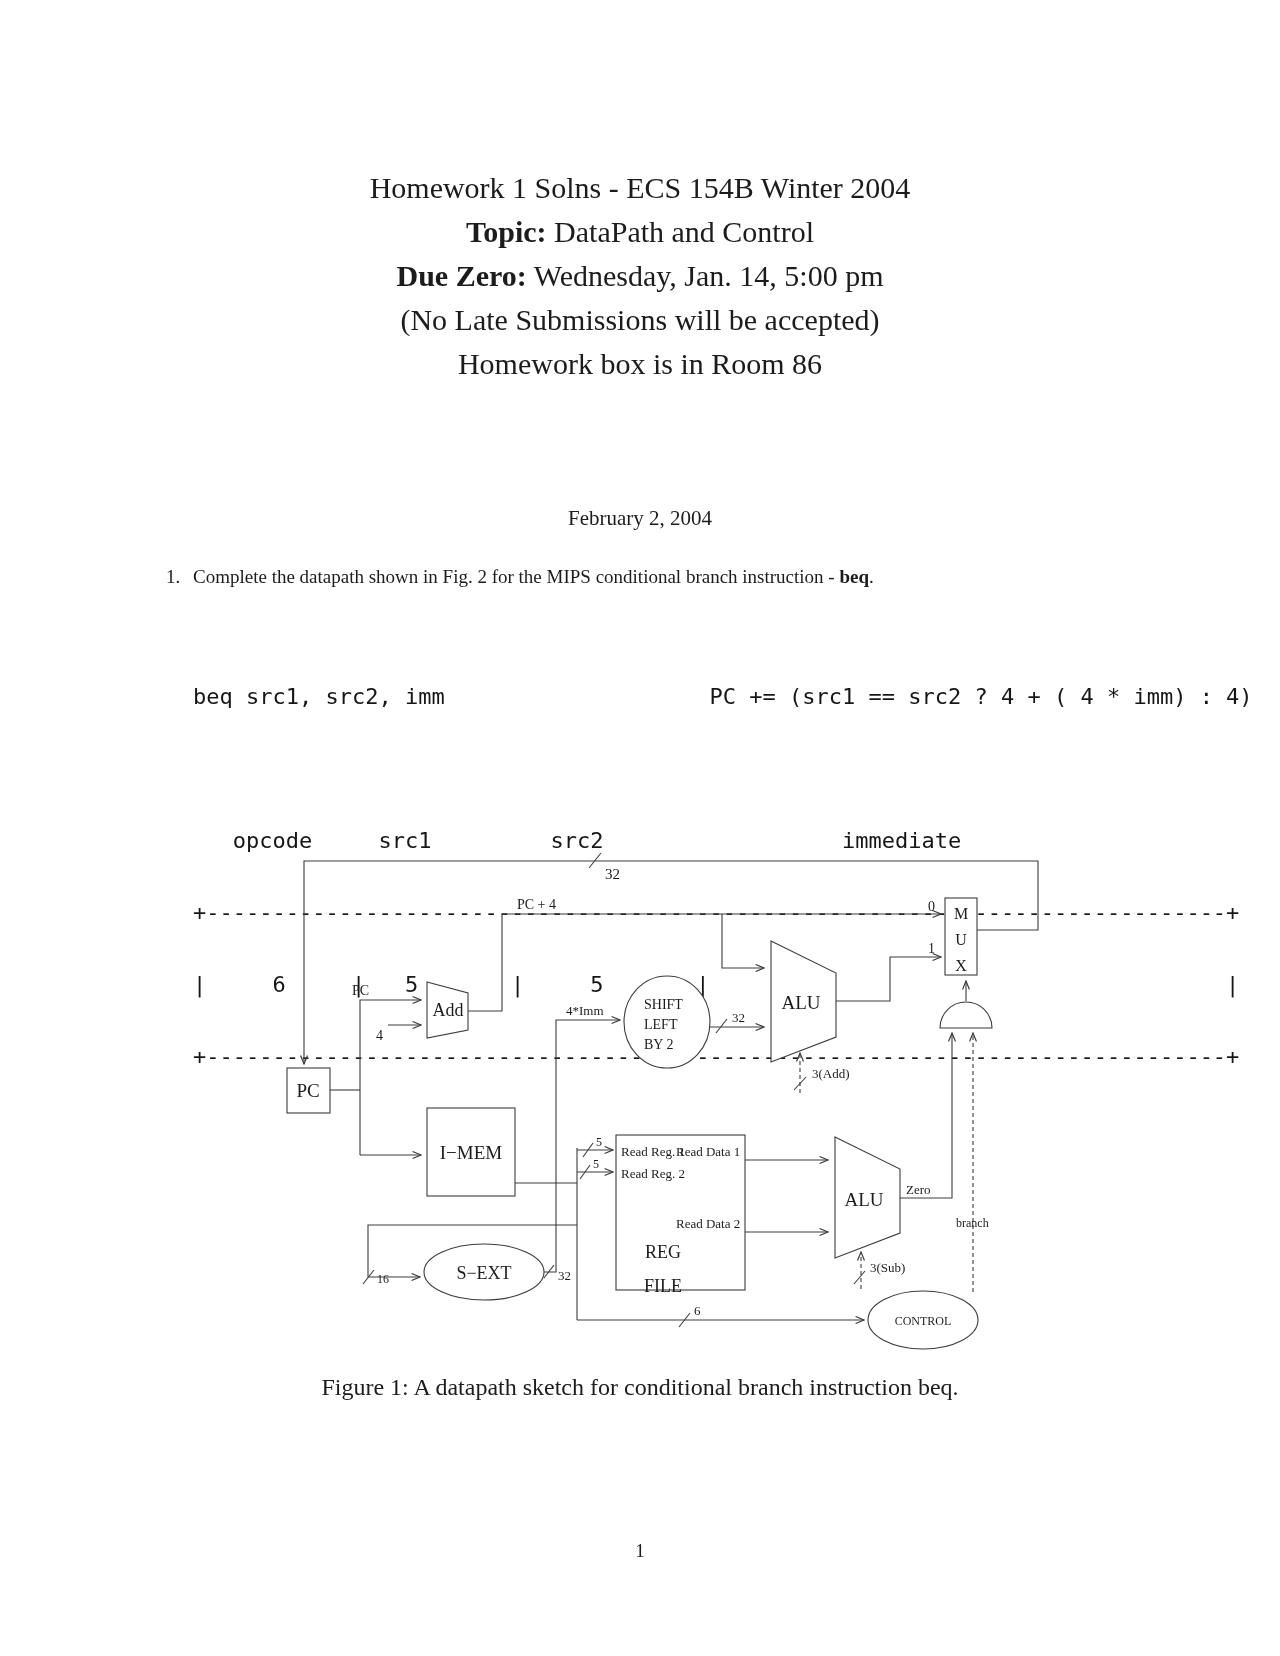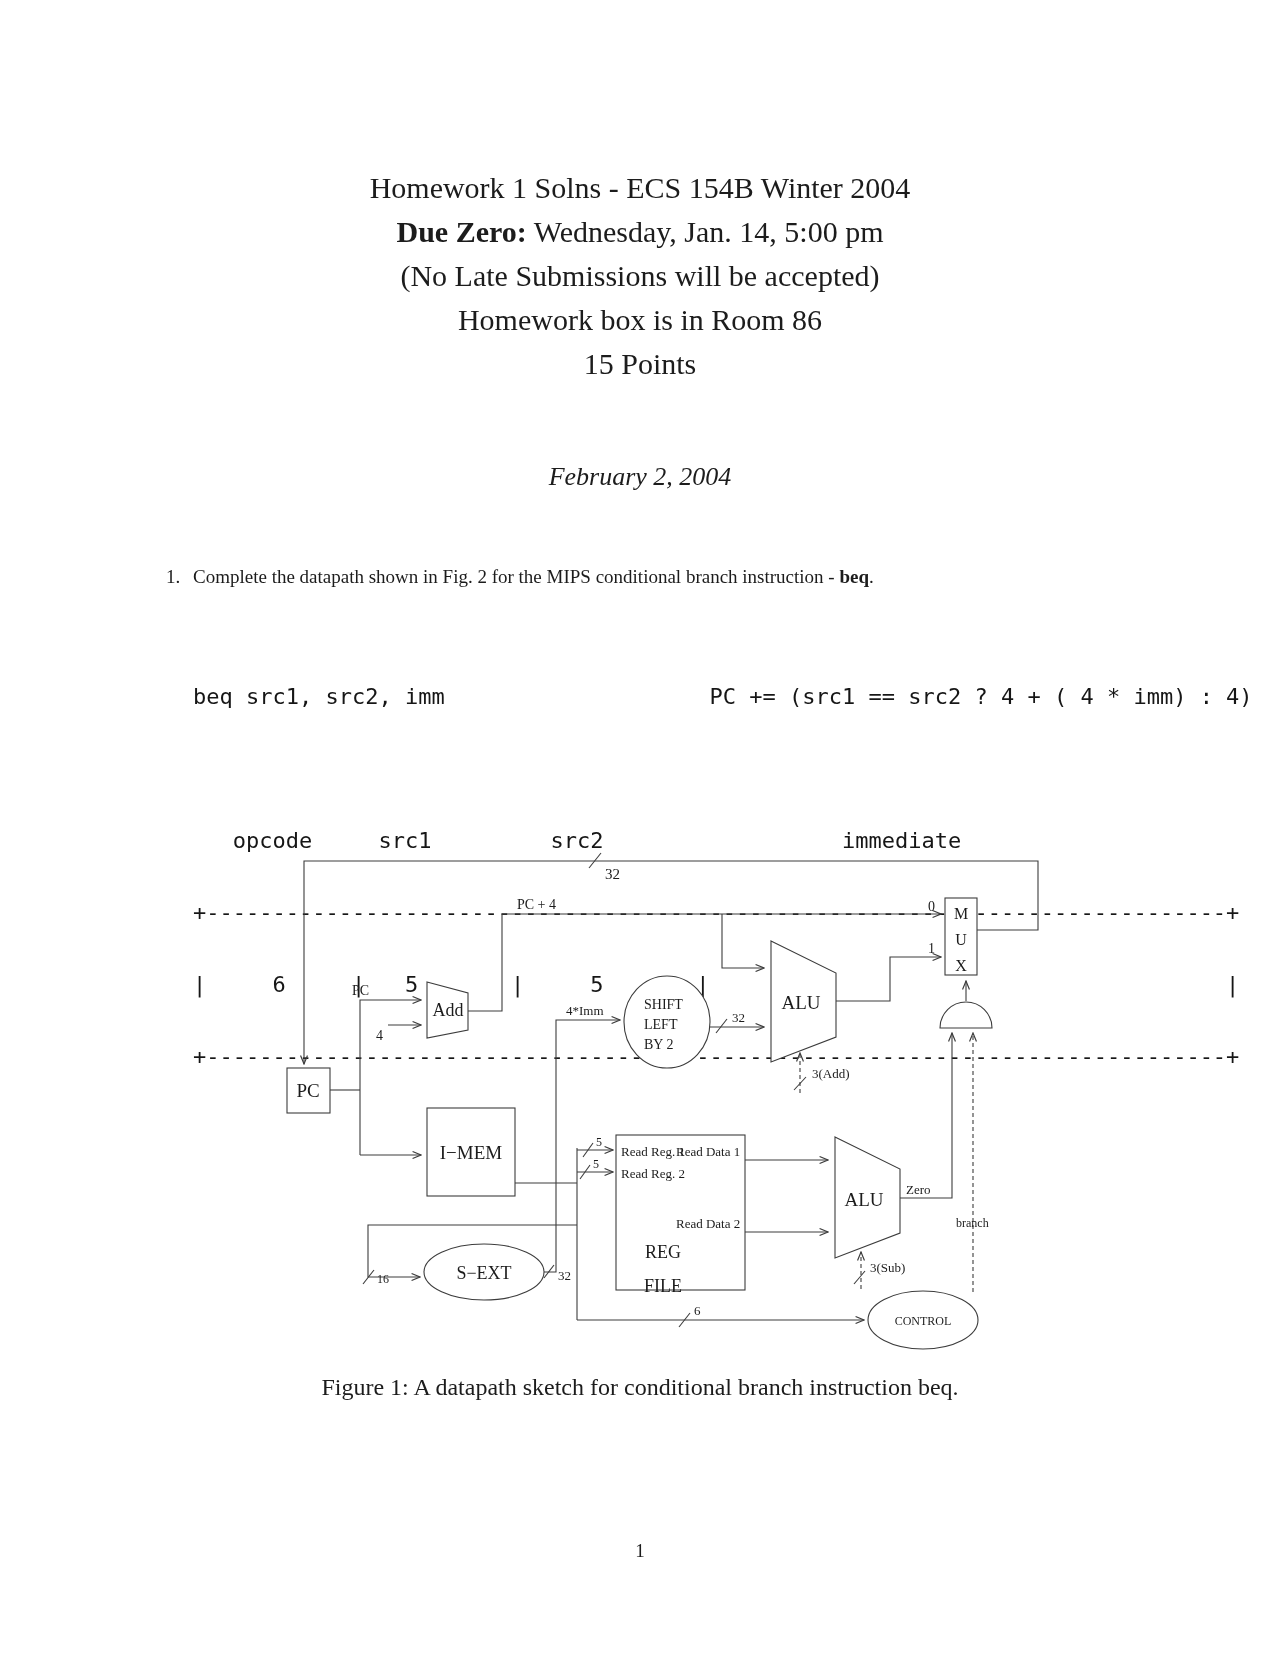--- a/index.html
+++ b/index.html
@@ -31,6 +31,7 @@
 
 <div class="center-col title-block">
   <div>Homework 1 Solns - ECS 154B Winter 2004</div>
+  <div><b>Topic:</b><span> DataPath and Control</span></div>
   <div><b>Due Zero:</b><span> Wednesday, Jan. 14, 5:00 pm</span></div>
   <div>(No Late Submissions will be accepted)</div>
   <div>Homework box is in Room 86</div>

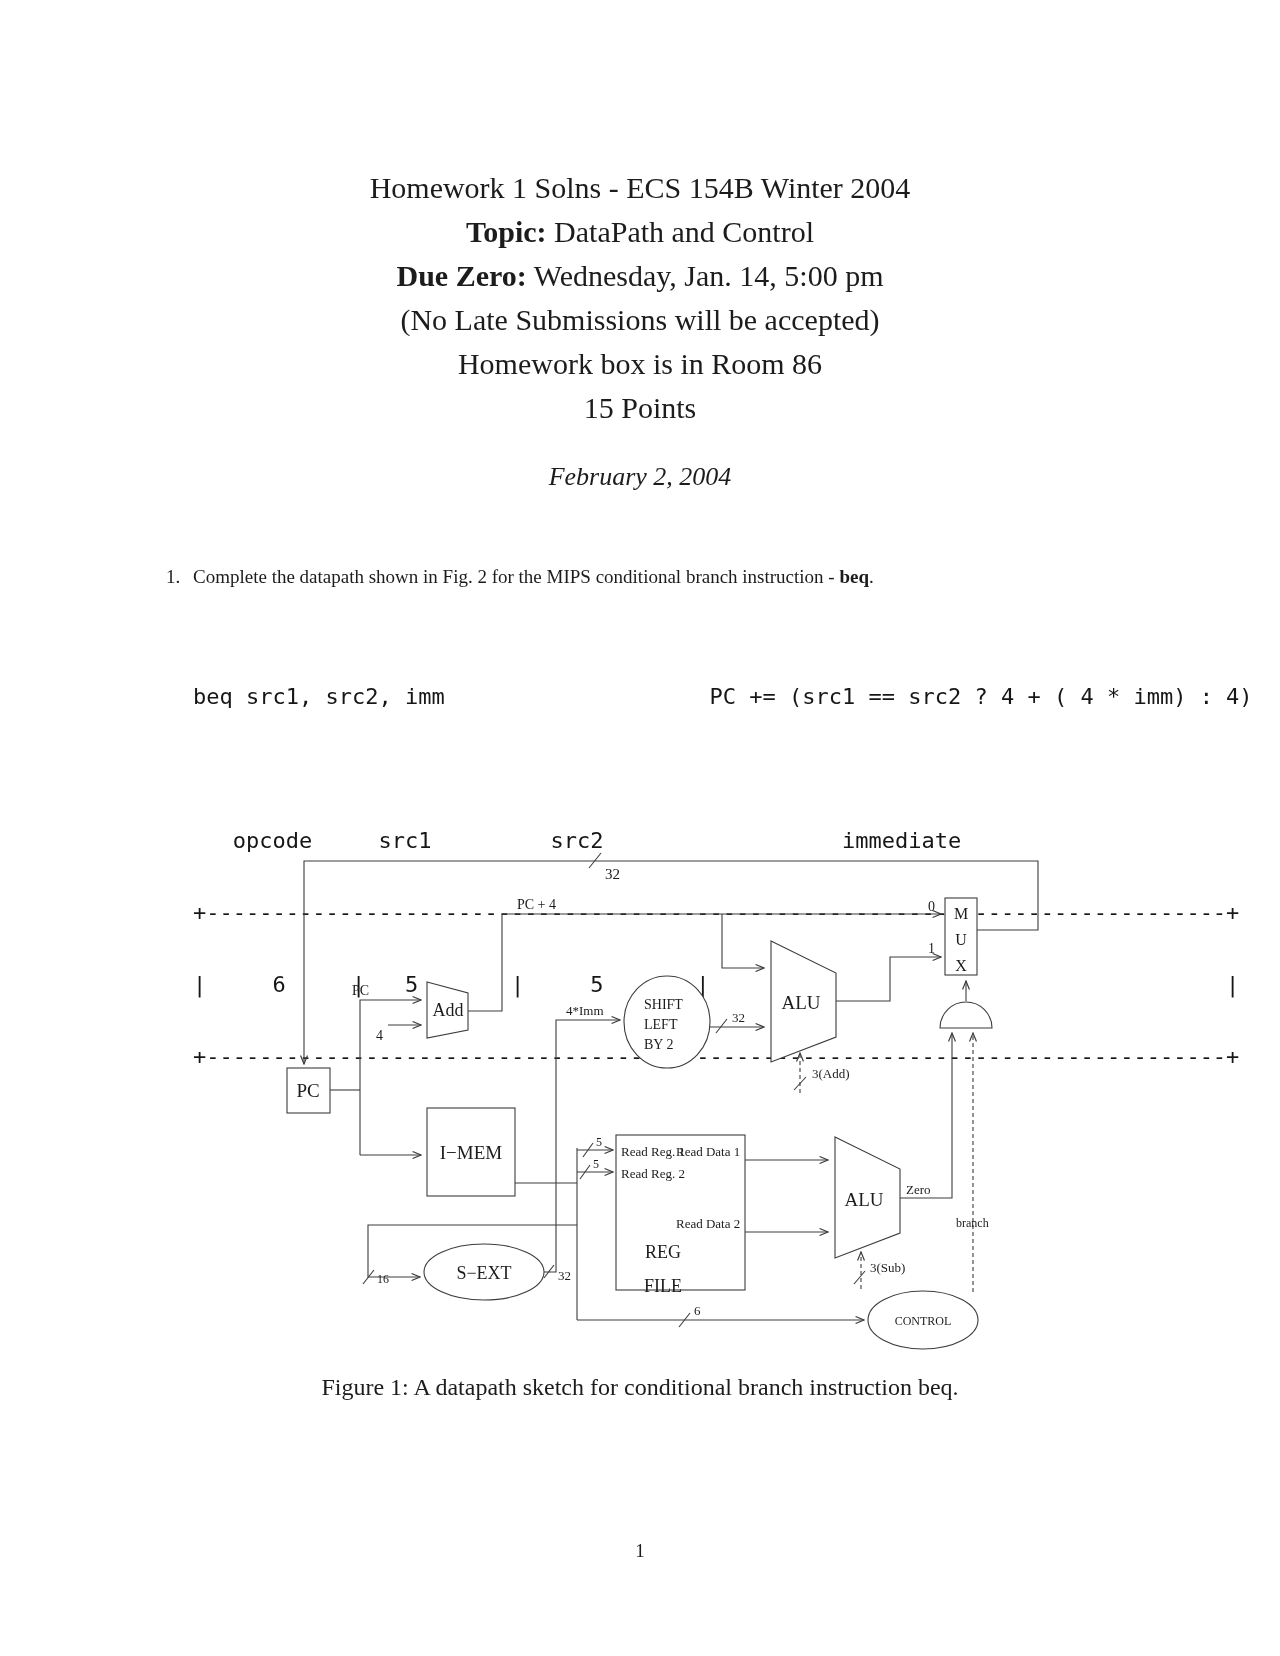--- a/index.html
+++ b/index.html
@@ -35,7 +35,6 @@
   <div><b>Due Zero:</b><span> Wednesday, Jan. 14, 5:00 pm</span></div>
   <div>(No Late Submissions will be accepted)</div>
   <div>Homework box is in Room 86</div>
-  <div>15 Points</div>
 </div>
 
 <div class="center-col date-line">February 2, 2004</div>

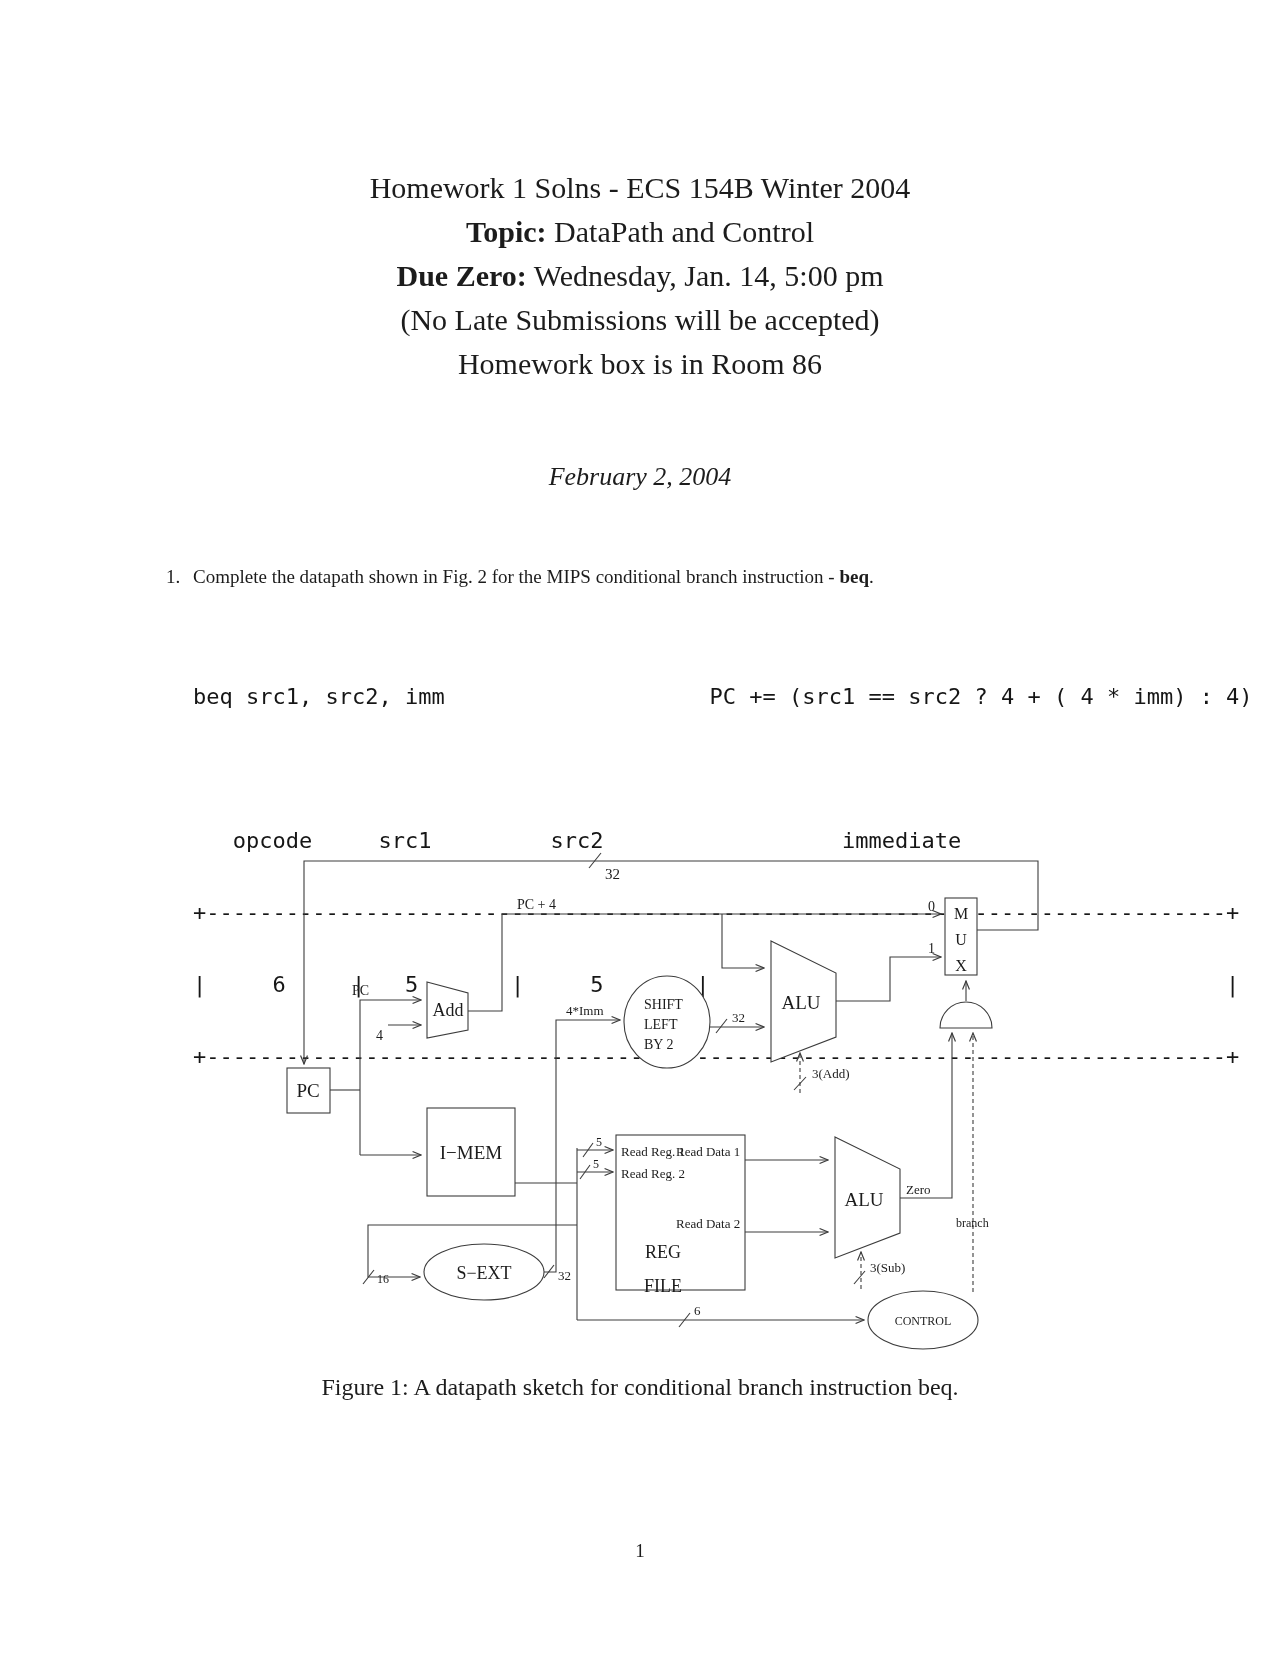--- a/index.html
+++ b/index.html
@@ -9,7 +9,7 @@
   }
   .center-col{position:absolute;left:12px;width:1256px;text-align:center;}
   .title-block{top:158px;font-size:30px;line-height:44px;margin-top:8px;}
-  .date-line{top:462px;font-size:26px;font-style:italic;}
+  .date-line{top:506px;font-size:21px;}
   .problem{position:absolute;left:166px;top:566px;font-size:19px;width:960px;}
   .problem .num{display:inline-block;width:27px;}
   .mono{

